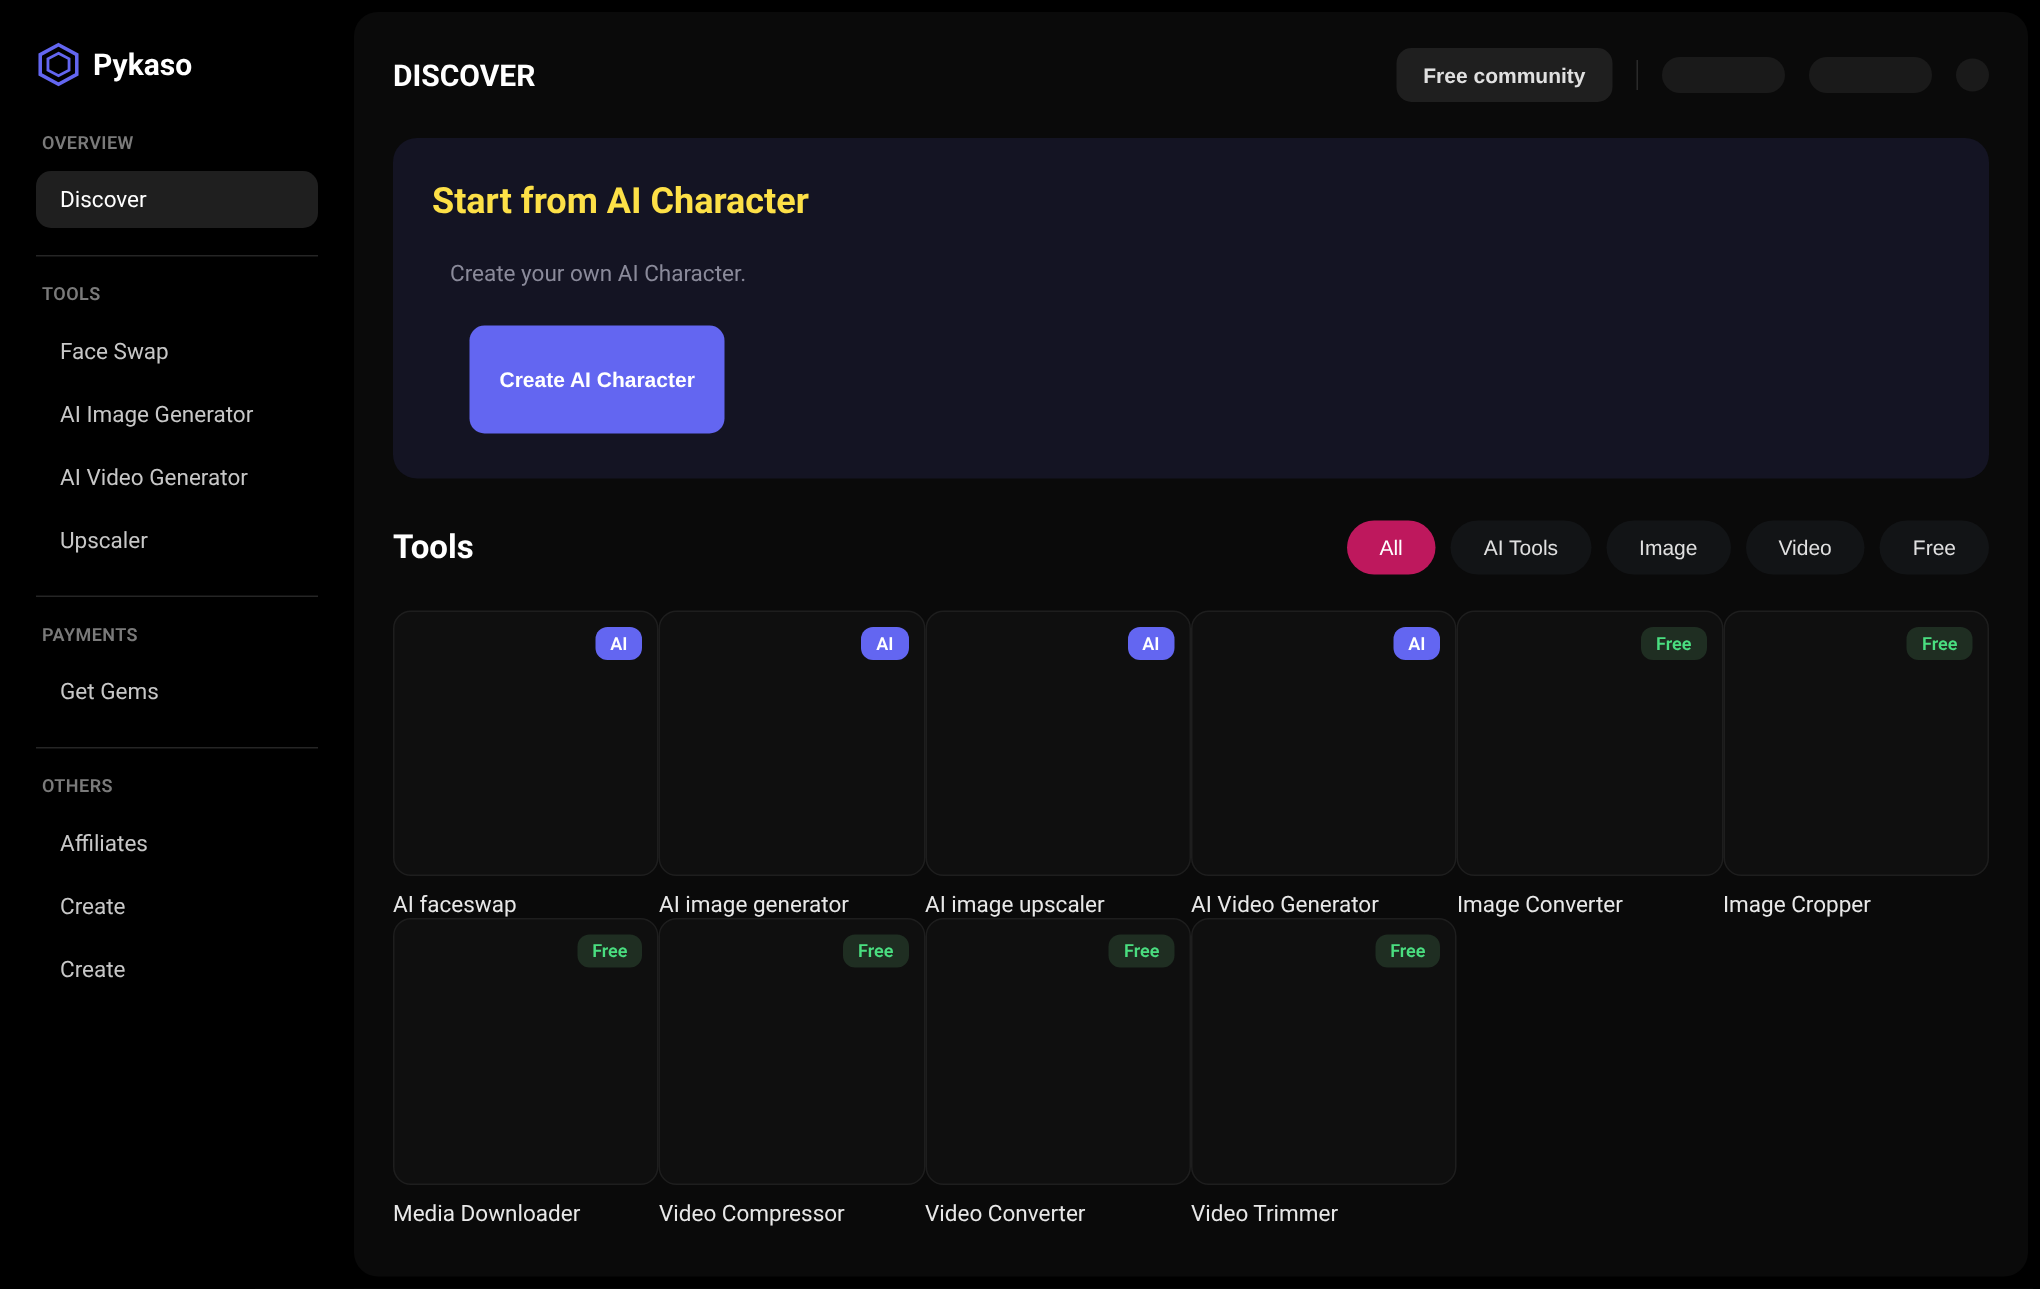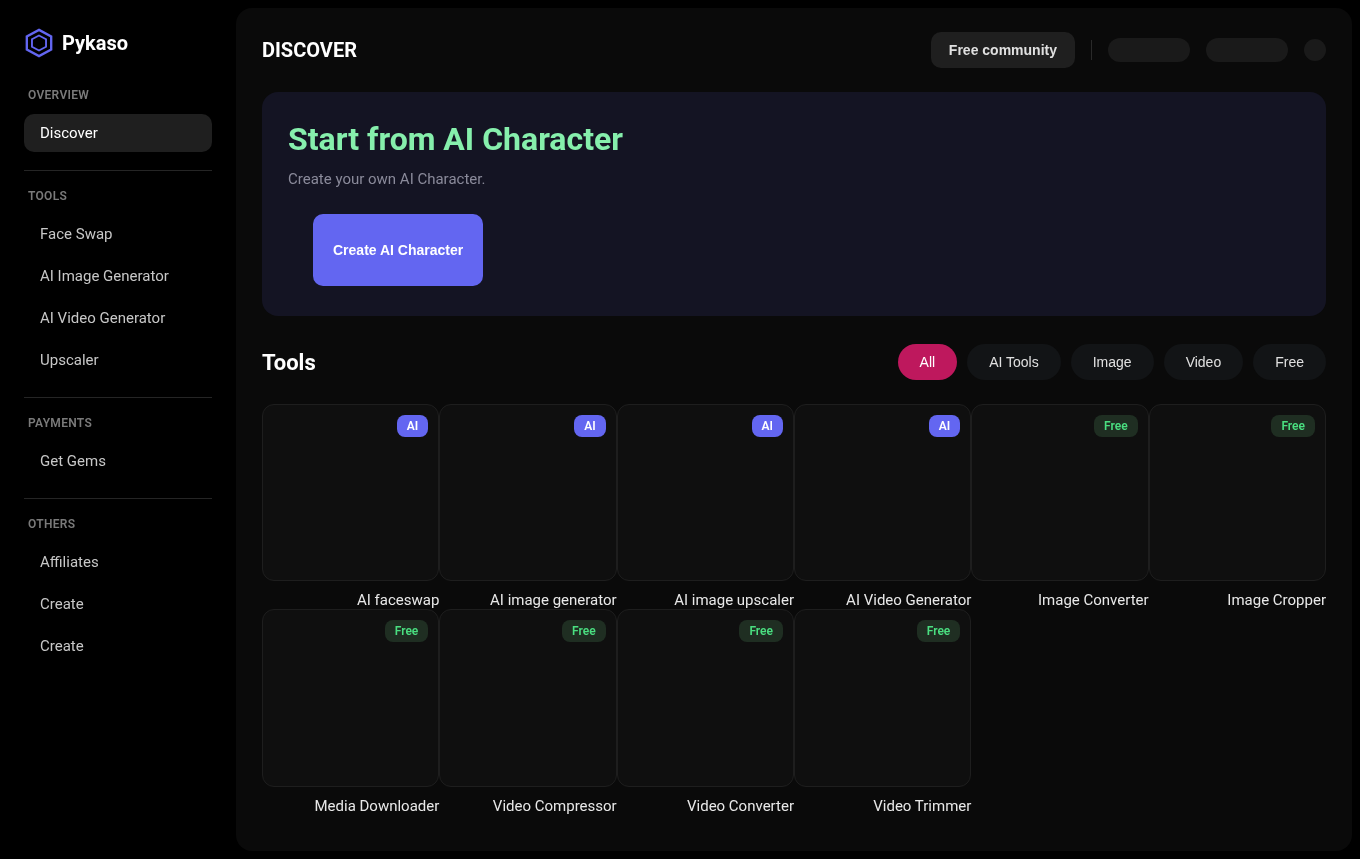--- a/index.html
+++ b/index.html
@@ -128,10 +128,10 @@
   margin-bottom: 28px;
 }
 .hero-title {
-  font-size: 32px;
+  font-size: 24px;
   font-weight: 700;
-  color: #86efac;
-  margin-bottom: 12px;
+  color: #fde047;
+  margin-bottom: 25px;
 }
 .hero-sub {
   font-size: 15px;

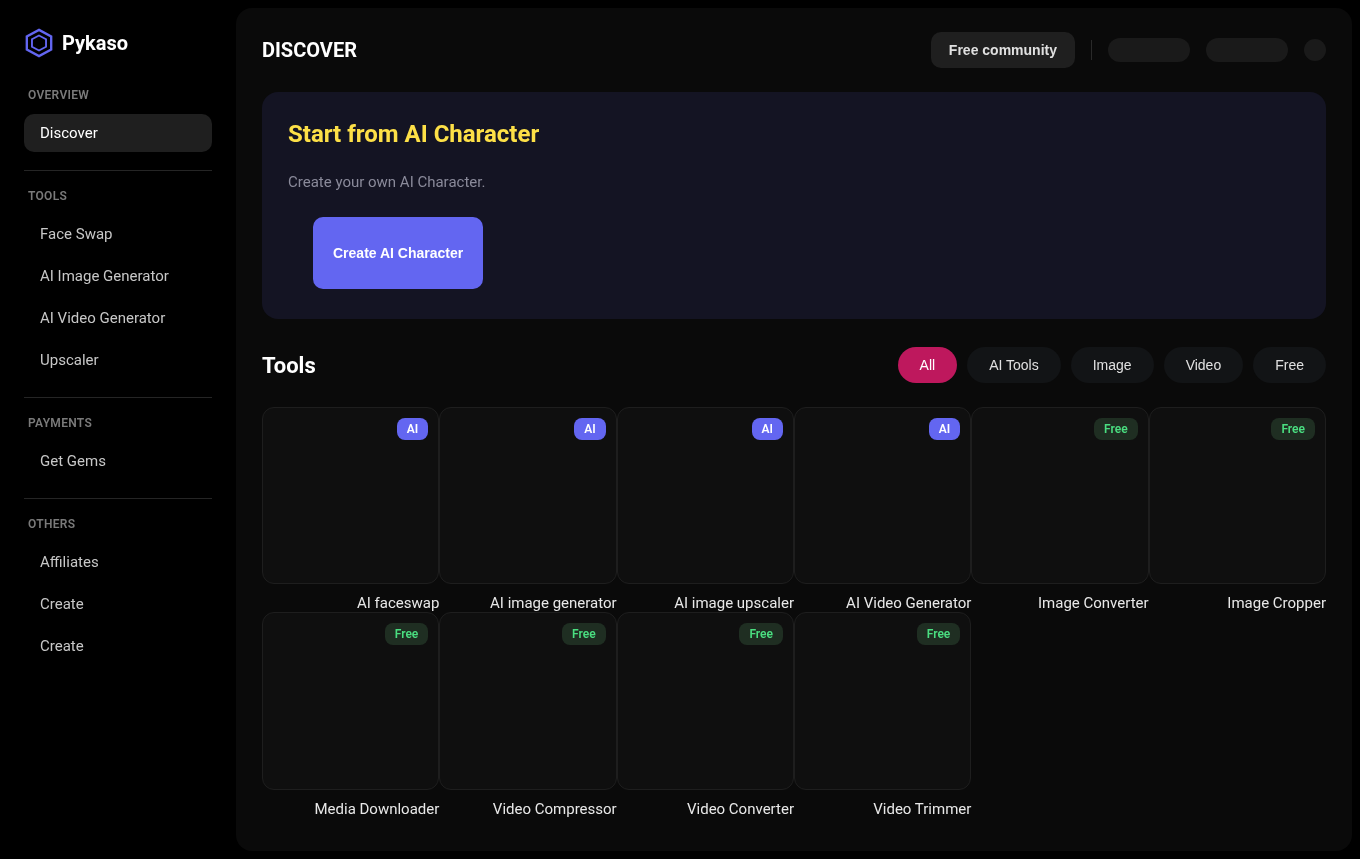--- a/index.html
+++ b/index.html
@@ -137,6 +137,7 @@
   font-size: 15px;
   color: #8a8a9a;
   margin-bottom: 26px;
+  margin-left: 12px;
 }
 .hero-btn {
   background: #6366f1;

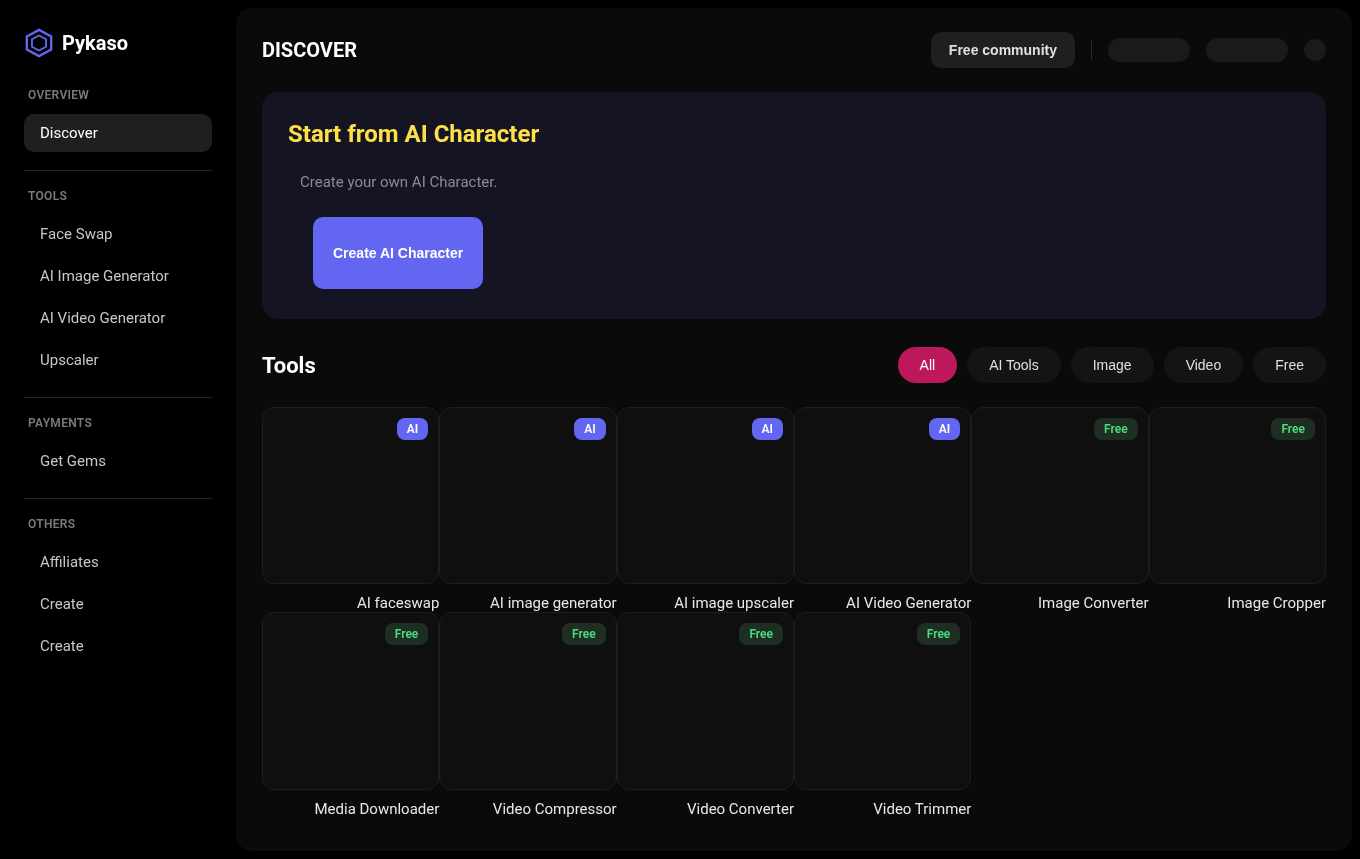--- a/index.html
+++ b/index.html
@@ -213,7 +213,7 @@
   color: #4ade80;
 }
 .card-label {
-  text-align: right;
+  text-align: left;
   margin-top: 10px;
   font-size: 15px;
   color: #e8e8e8;

